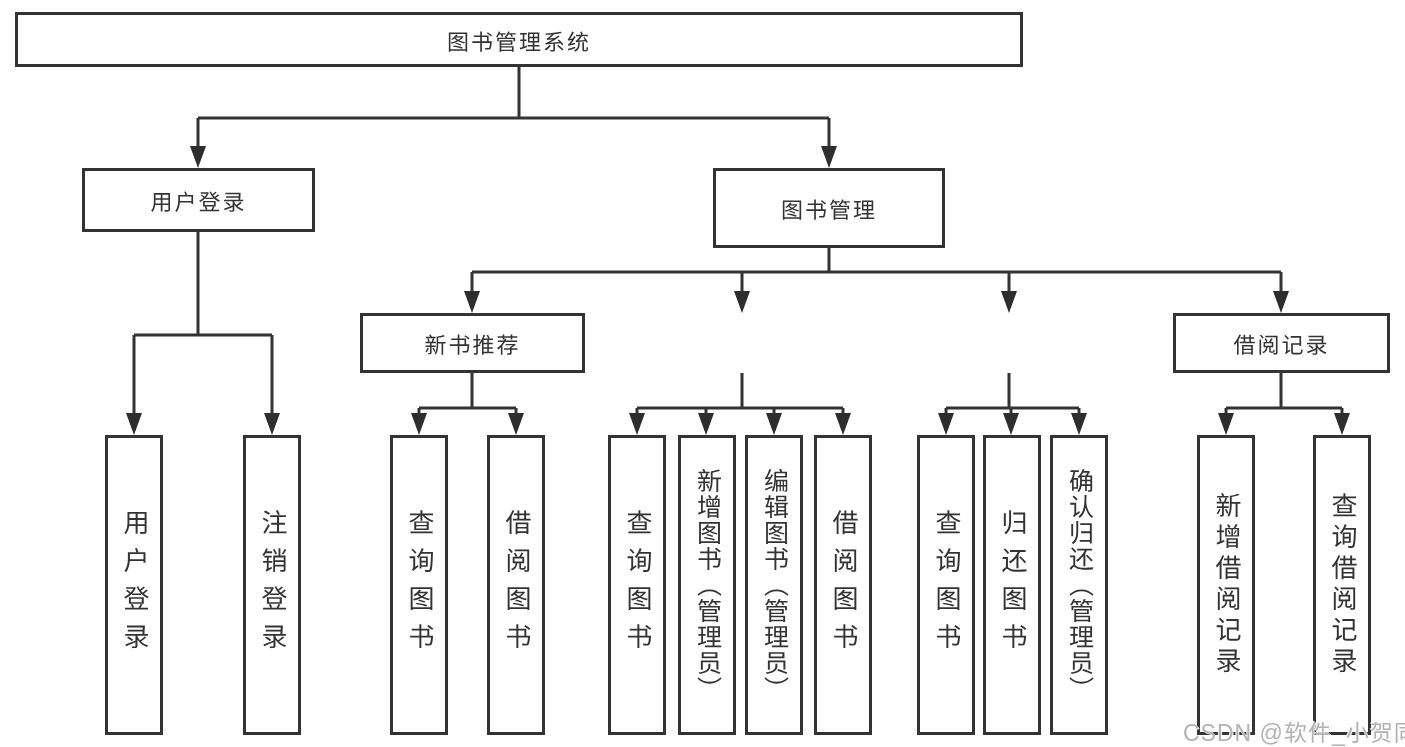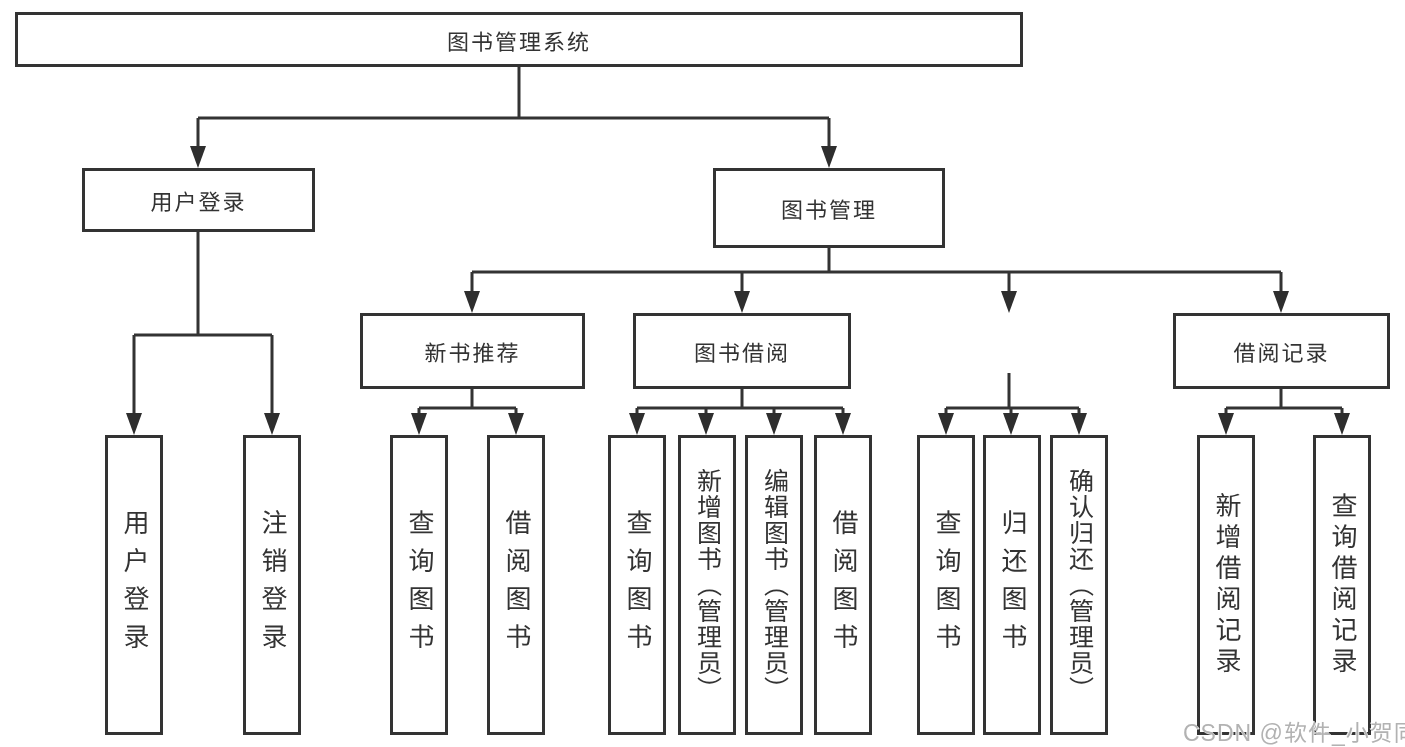--- a/index.html
+++ b/index.html
@@ -18,7 +18,7 @@
   .root{left:15px;top:12px;width:1008px;height:55px;}
   .lvl1a{left:82px;top:168px;width:233px;height:64px;}
   .lvl1b{left:713px;top:168px;width:232px;height:80px;}
-  .lvl2{top:313px;height:76px;}
+  .lvl2{top:313px;height:60px;}
   .l2a{left:360px;width:225px;}
   .l2b{left:633px;width:218px;}
   .l2c{left:902px;width:215px;}

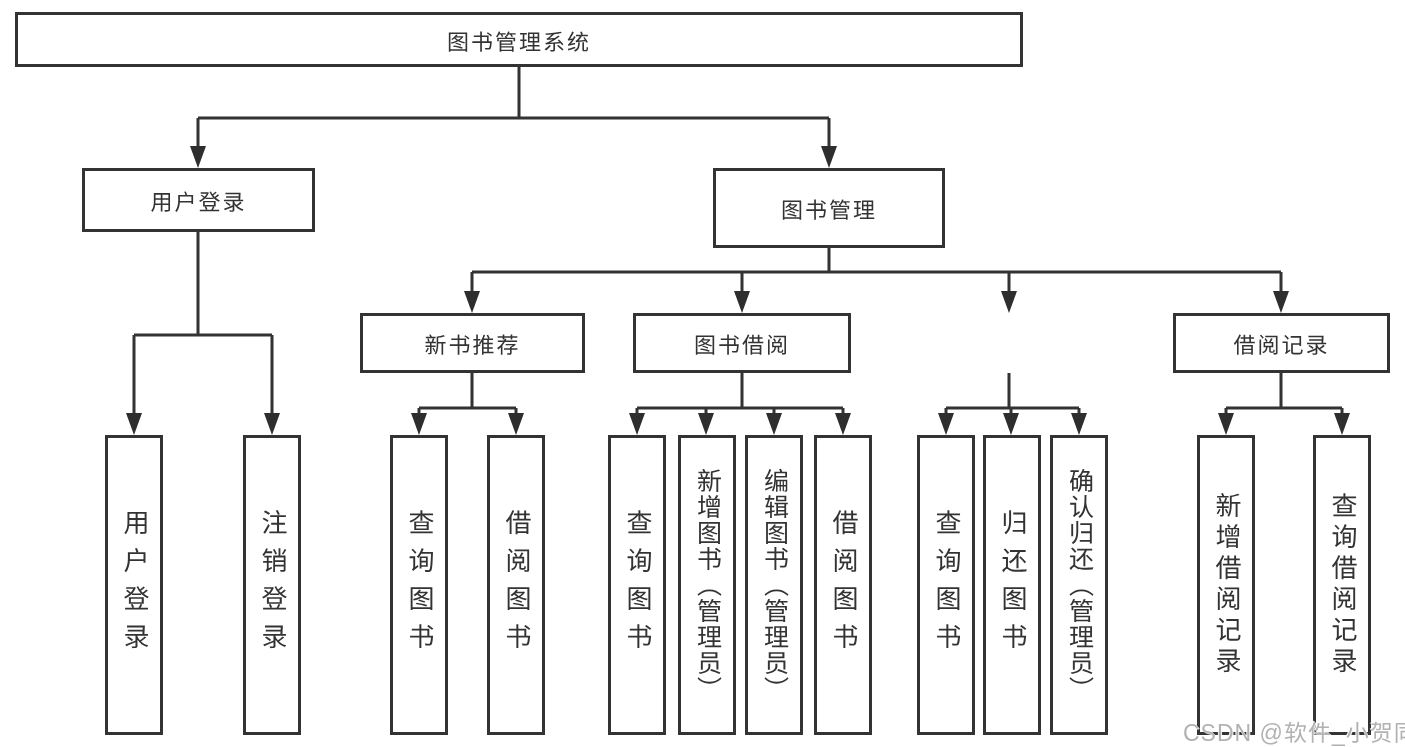--- a/index.html
+++ b/index.html
@@ -95,7 +95,6 @@
   <div class="box lvl1b">图书管理</div>
 
   <div class="box lvl2 l2a">新书推荐</div>
-  <div class="box lvl2 l2b">图书借阅</div>
   <div class="box lvl2 l2d">借阅记录</div>
 
   <div class="leaf" style="left:105px">

